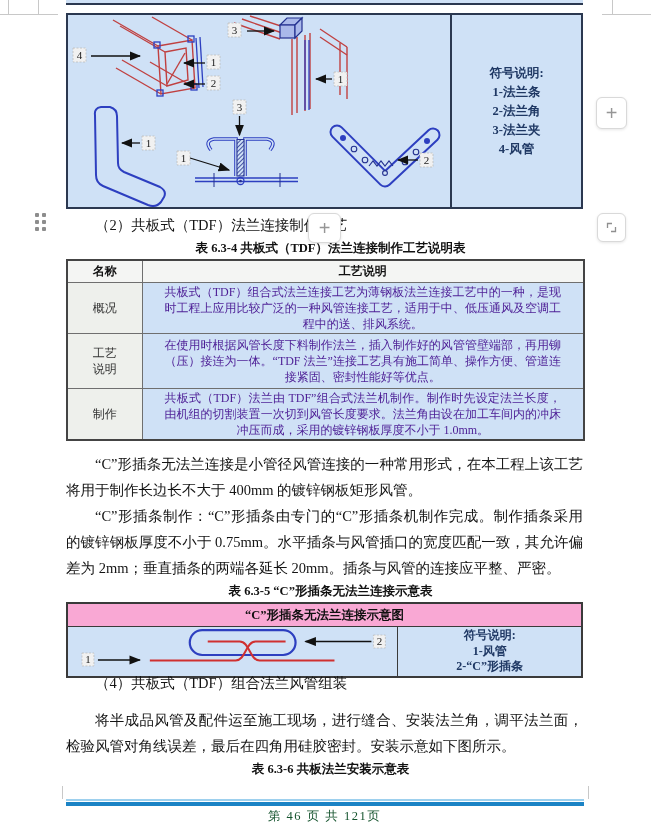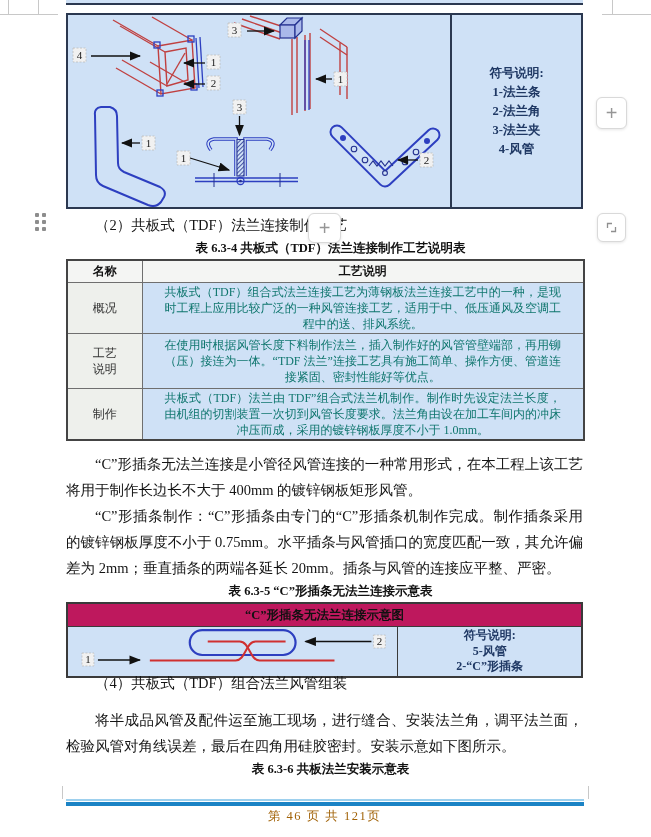--- a/index.html
+++ b/index.html
@@ -29,7 +29,7 @@
   .ptable{border:2px solid #444;}
   .ptable th{background:#f4f5f3;color:#111;text-align:center;font-weight:bold;}
   .ptable td.rowname{background:#eef0ec;color:#333;text-align:center;vertical-align:middle;width:75px;}
-  .ptable td.rowdesc{background:#cfe1f6;color:#0f766e;text-align:justify;text-align-last:center;
+  .ptable td.rowdesc{background:#cfe1f6;color:#4c1d95;text-align:justify;text-align-last:center;
           vertical-align:middle;}
   
   .dtable2{position:absolute;left:66px;top:602px;width:517px;border:2px solid #3a3a3a;box-sizing:border-box;}

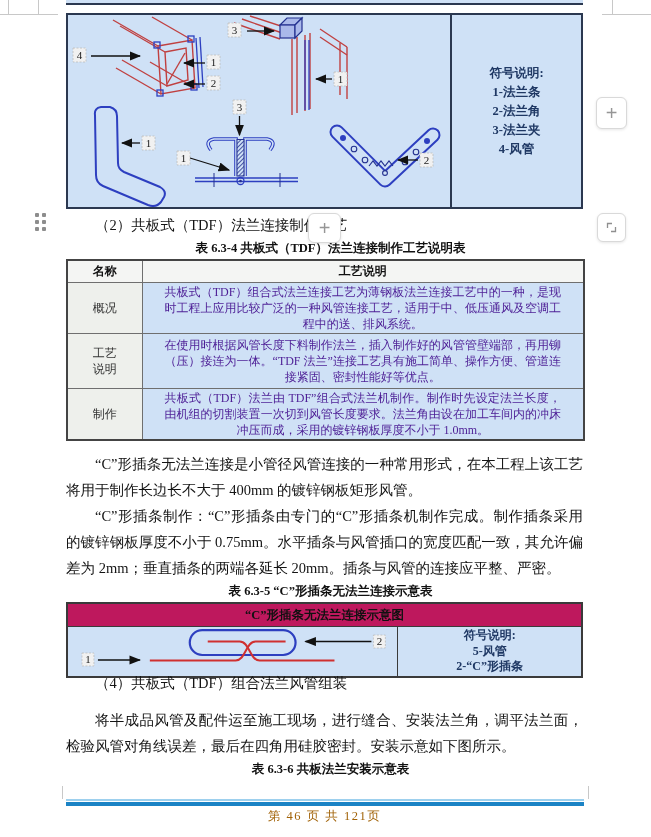--- a/index.html
+++ b/index.html
@@ -33,7 +33,7 @@
           vertical-align:middle;}
   
   .dtable2{position:absolute;left:66px;top:602px;width:517px;border:2px solid #3a3a3a;box-sizing:border-box;}
-  .dtable2 .dhead{height:22px;background:#be185d;border-bottom:1px solid #3a3a3a;text-align:center;
+  .dtable2 .dhead{height:22px;background:#f9a8d4;border-bottom:1px solid #3a3a3a;text-align:center;
           font-weight:bold;font-size:12.5px;line-height:22px;color:#111;}
   .dtable2 .dbody{position:relative;height:49px;background:#cfe1f6;display:flex;}
   .dtable2 .dlegend{width:184px;border-left:1px solid #3a3a3a;box-sizing:border-box;display:flex;

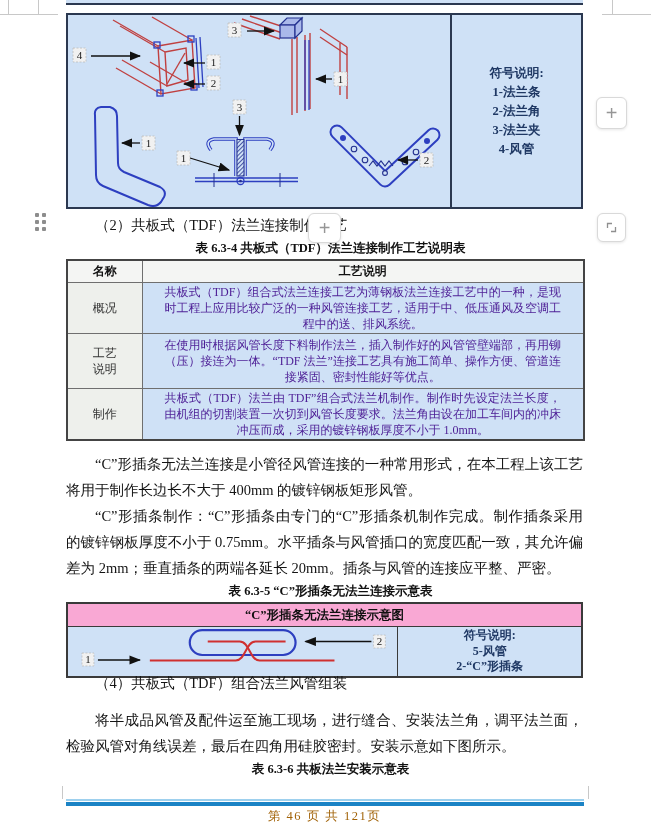--- a/index.html
+++ b/index.html
@@ -292,7 +292,7 @@
       </svg>
       <div class="dlegend">
         <div>符号说明:</div>
-        <div>5-风管</div>
+        <div>1-风管</div>
         <div>2-“C”形插条</div>
       </div>
     </div>

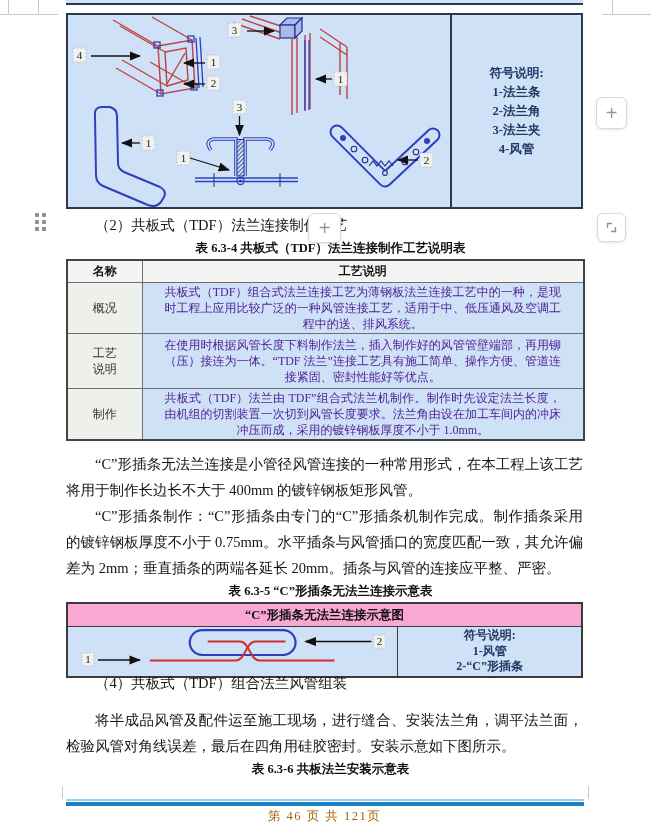--- a/index.html
+++ b/index.html
@@ -43,7 +43,7 @@
   .rule-light{position:absolute;left:66px;top:799px;width:518px;height:2px;background:#9dd0ee;}
   .rule-dark{position:absolute;left:66px;top:802px;width:518px;height:4px;background:#1b83c5;}
   .footer-text{position:absolute;left:66px;top:808px;width:517px;text-align:center;
-          font-size:12.5px;color:#a16207;letter-spacing:1.5px;}
+          font-size:12.5px;color:#14532d;letter-spacing:1.5px;}
   
   .float-btn{position:absolute;background:#fff;border:1px solid #d9d9d9;border-radius:6px;
           box-shadow:0 1px 3px rgba(0,0,0,.10);color:#969696;display:flex;align-items:center;

